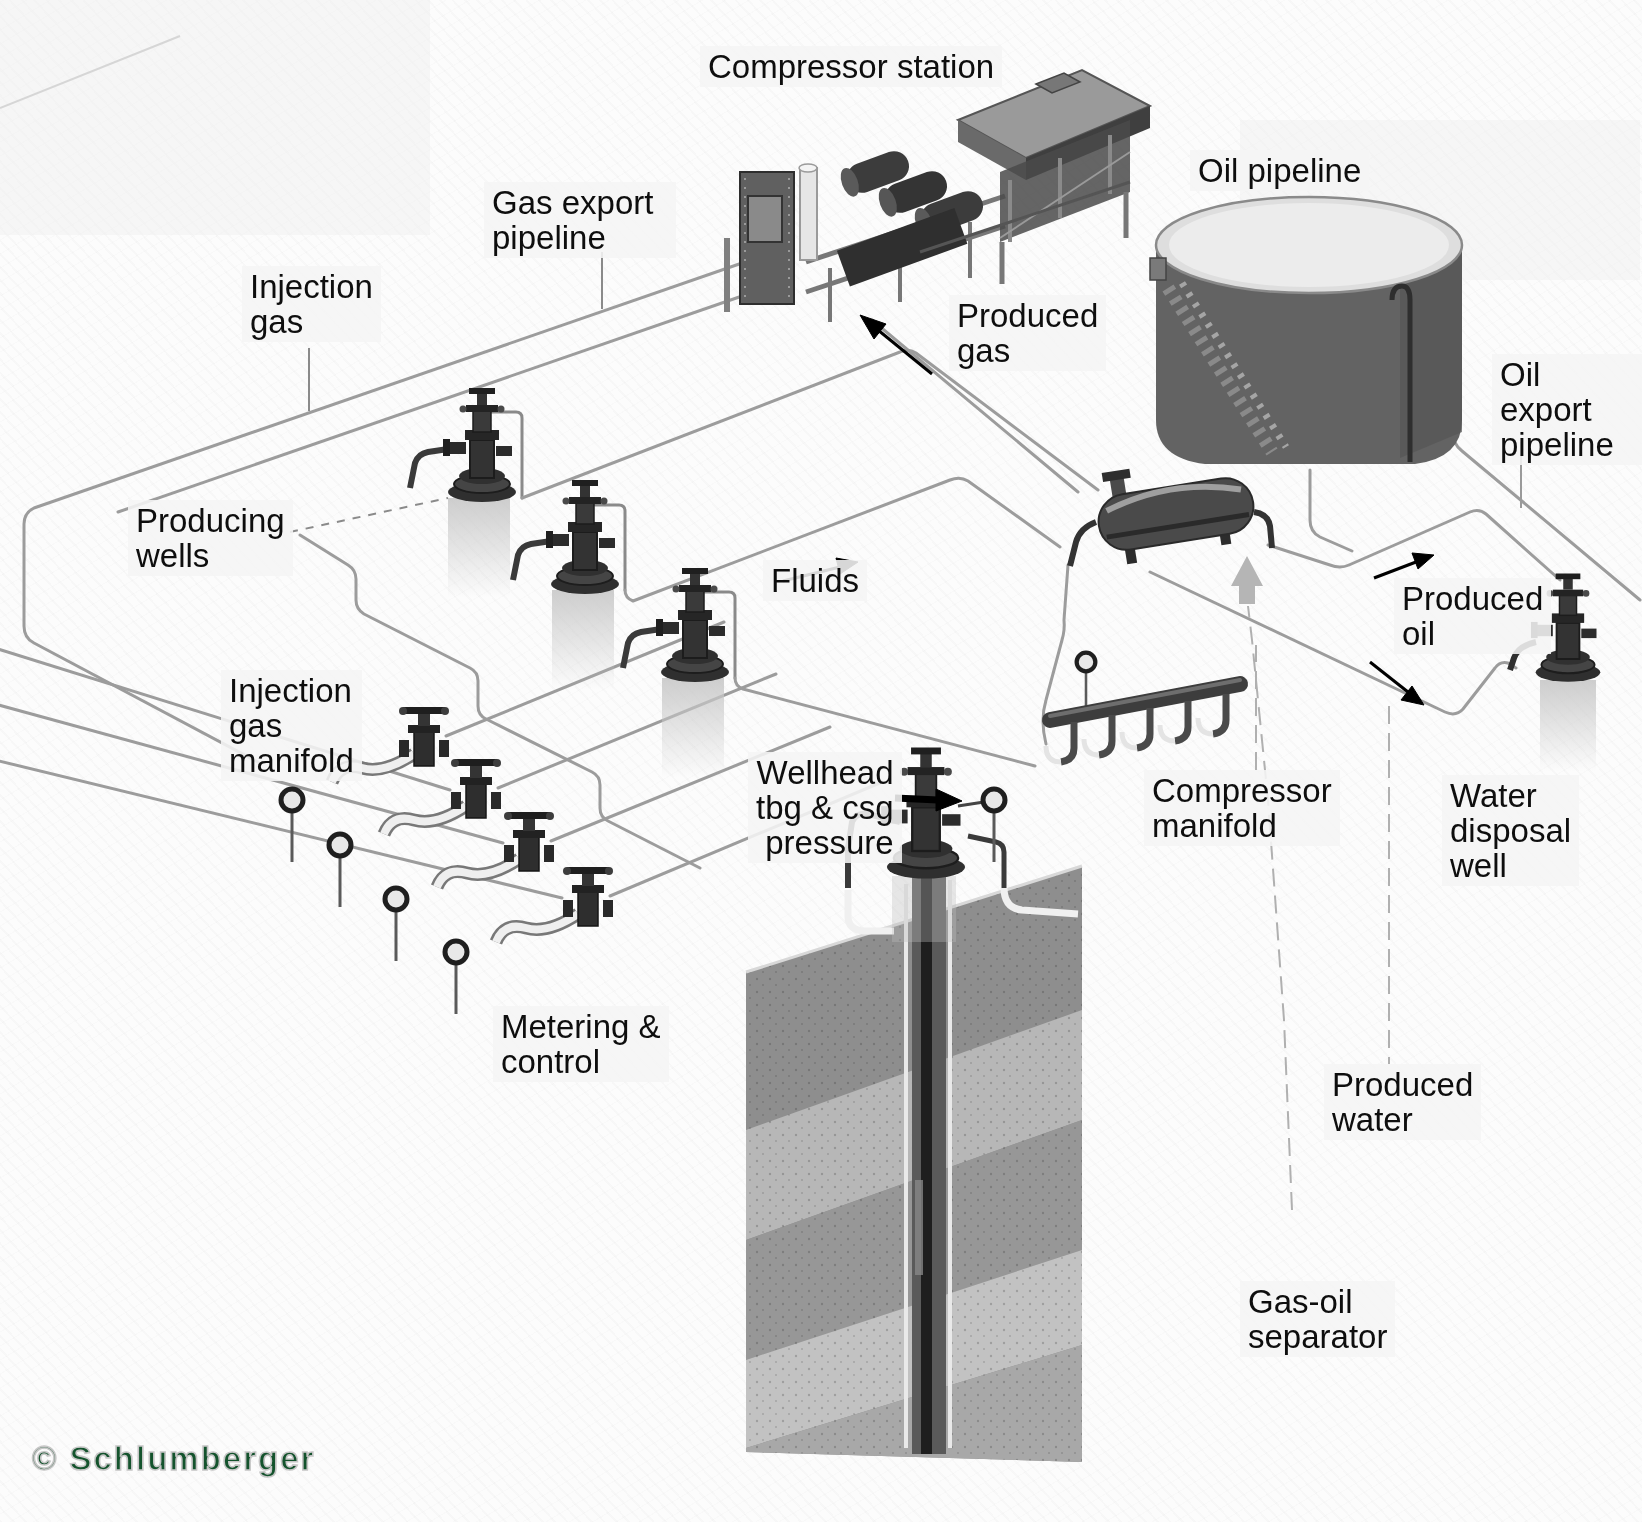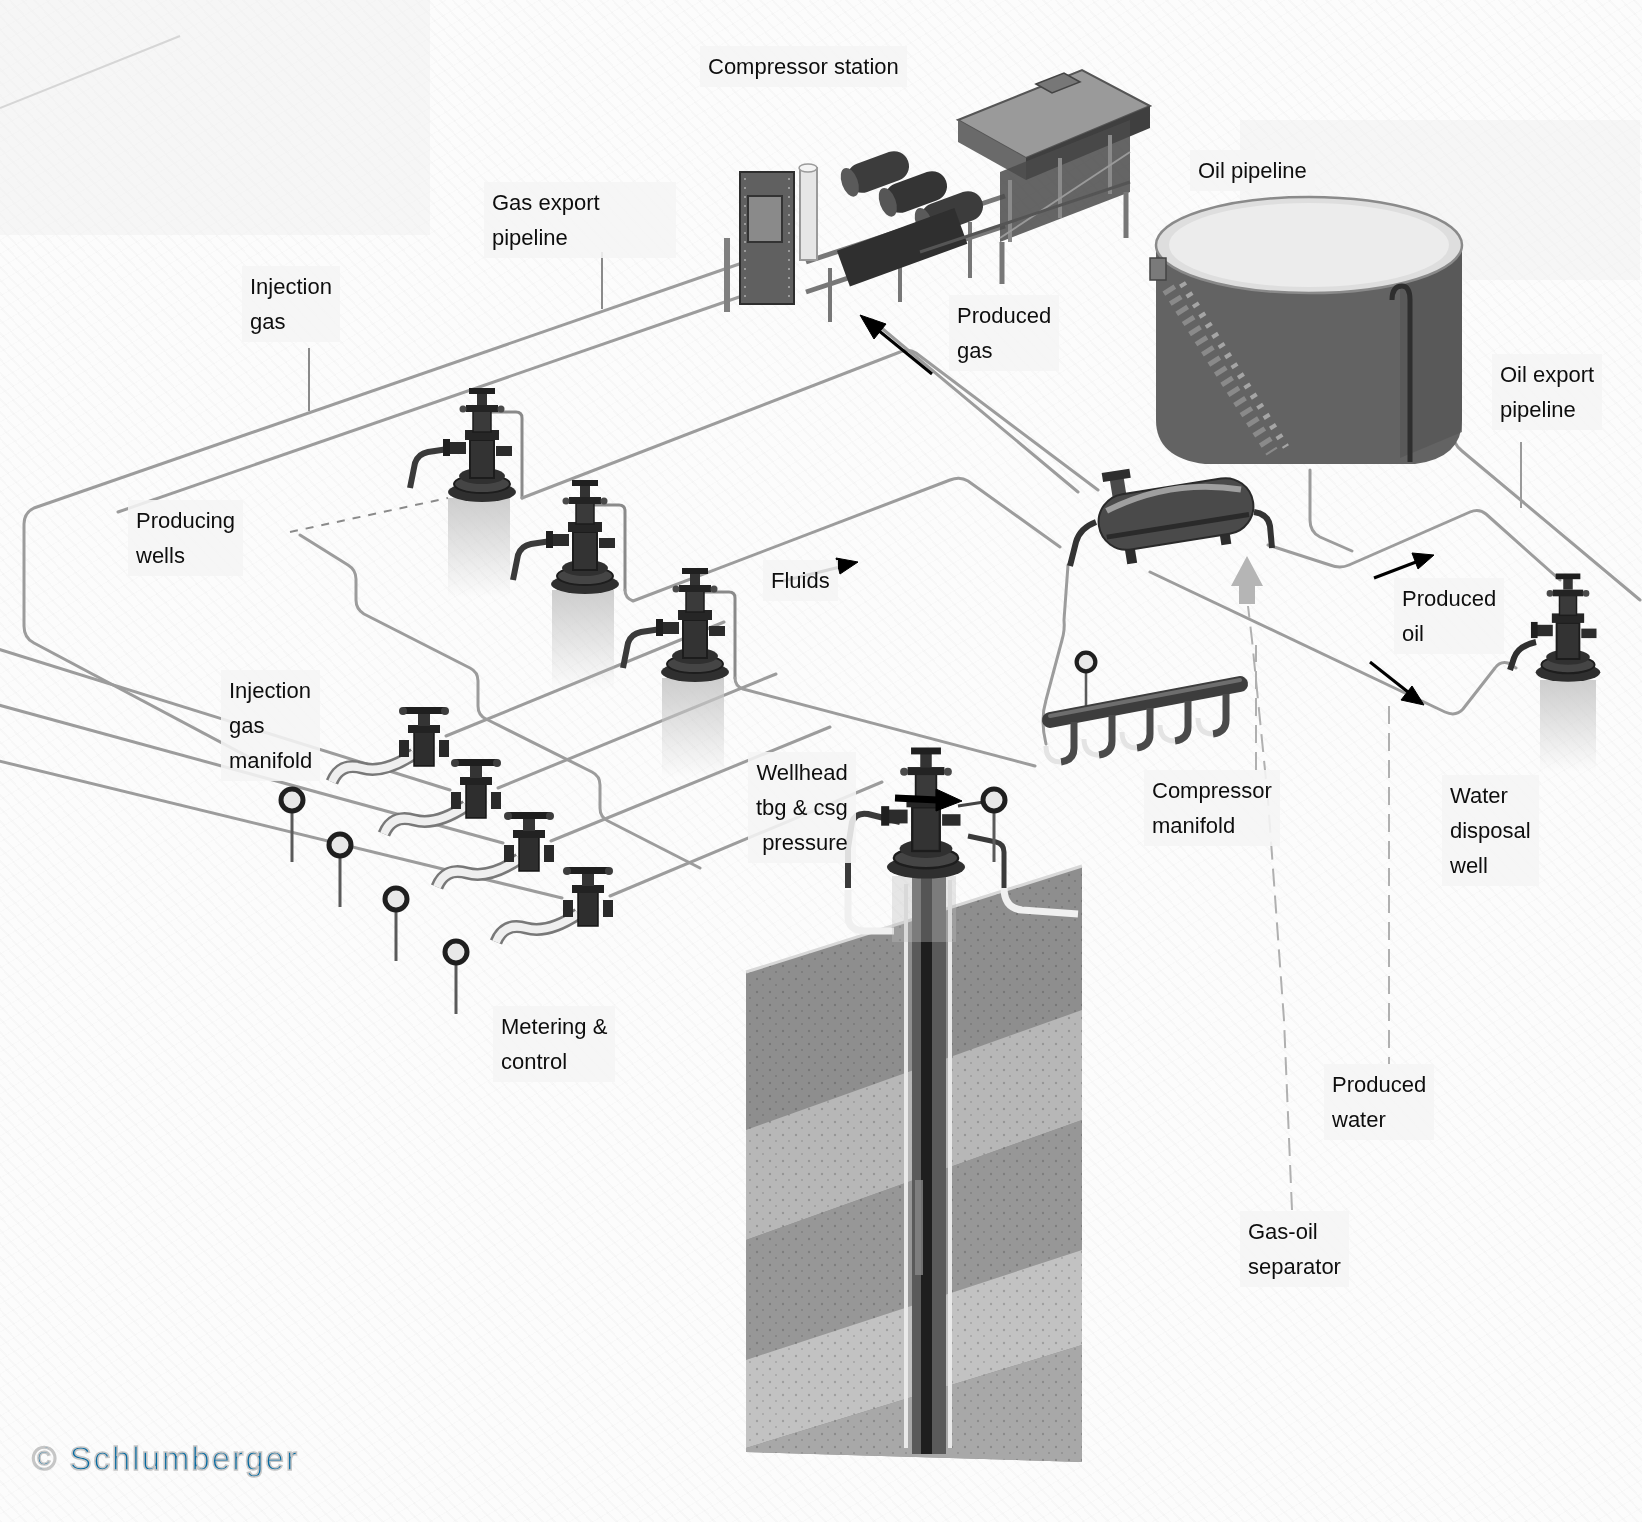--- a/index.html
+++ b/index.html
@@ -17,7 +17,7 @@
   }
   svg.diagram{position:absolute;left:0;top:0;}
   .lbl{
-    position:absolute;color:#0e0e0e;font-size:22px;line-height:35px;
+    position:absolute;color:#0e0e0e;font-size:33px;line-height:35px;
     white-space:pre-line;background:rgba(245,245,245,.88);
     padding:3px 8px;z-index:5;
   }

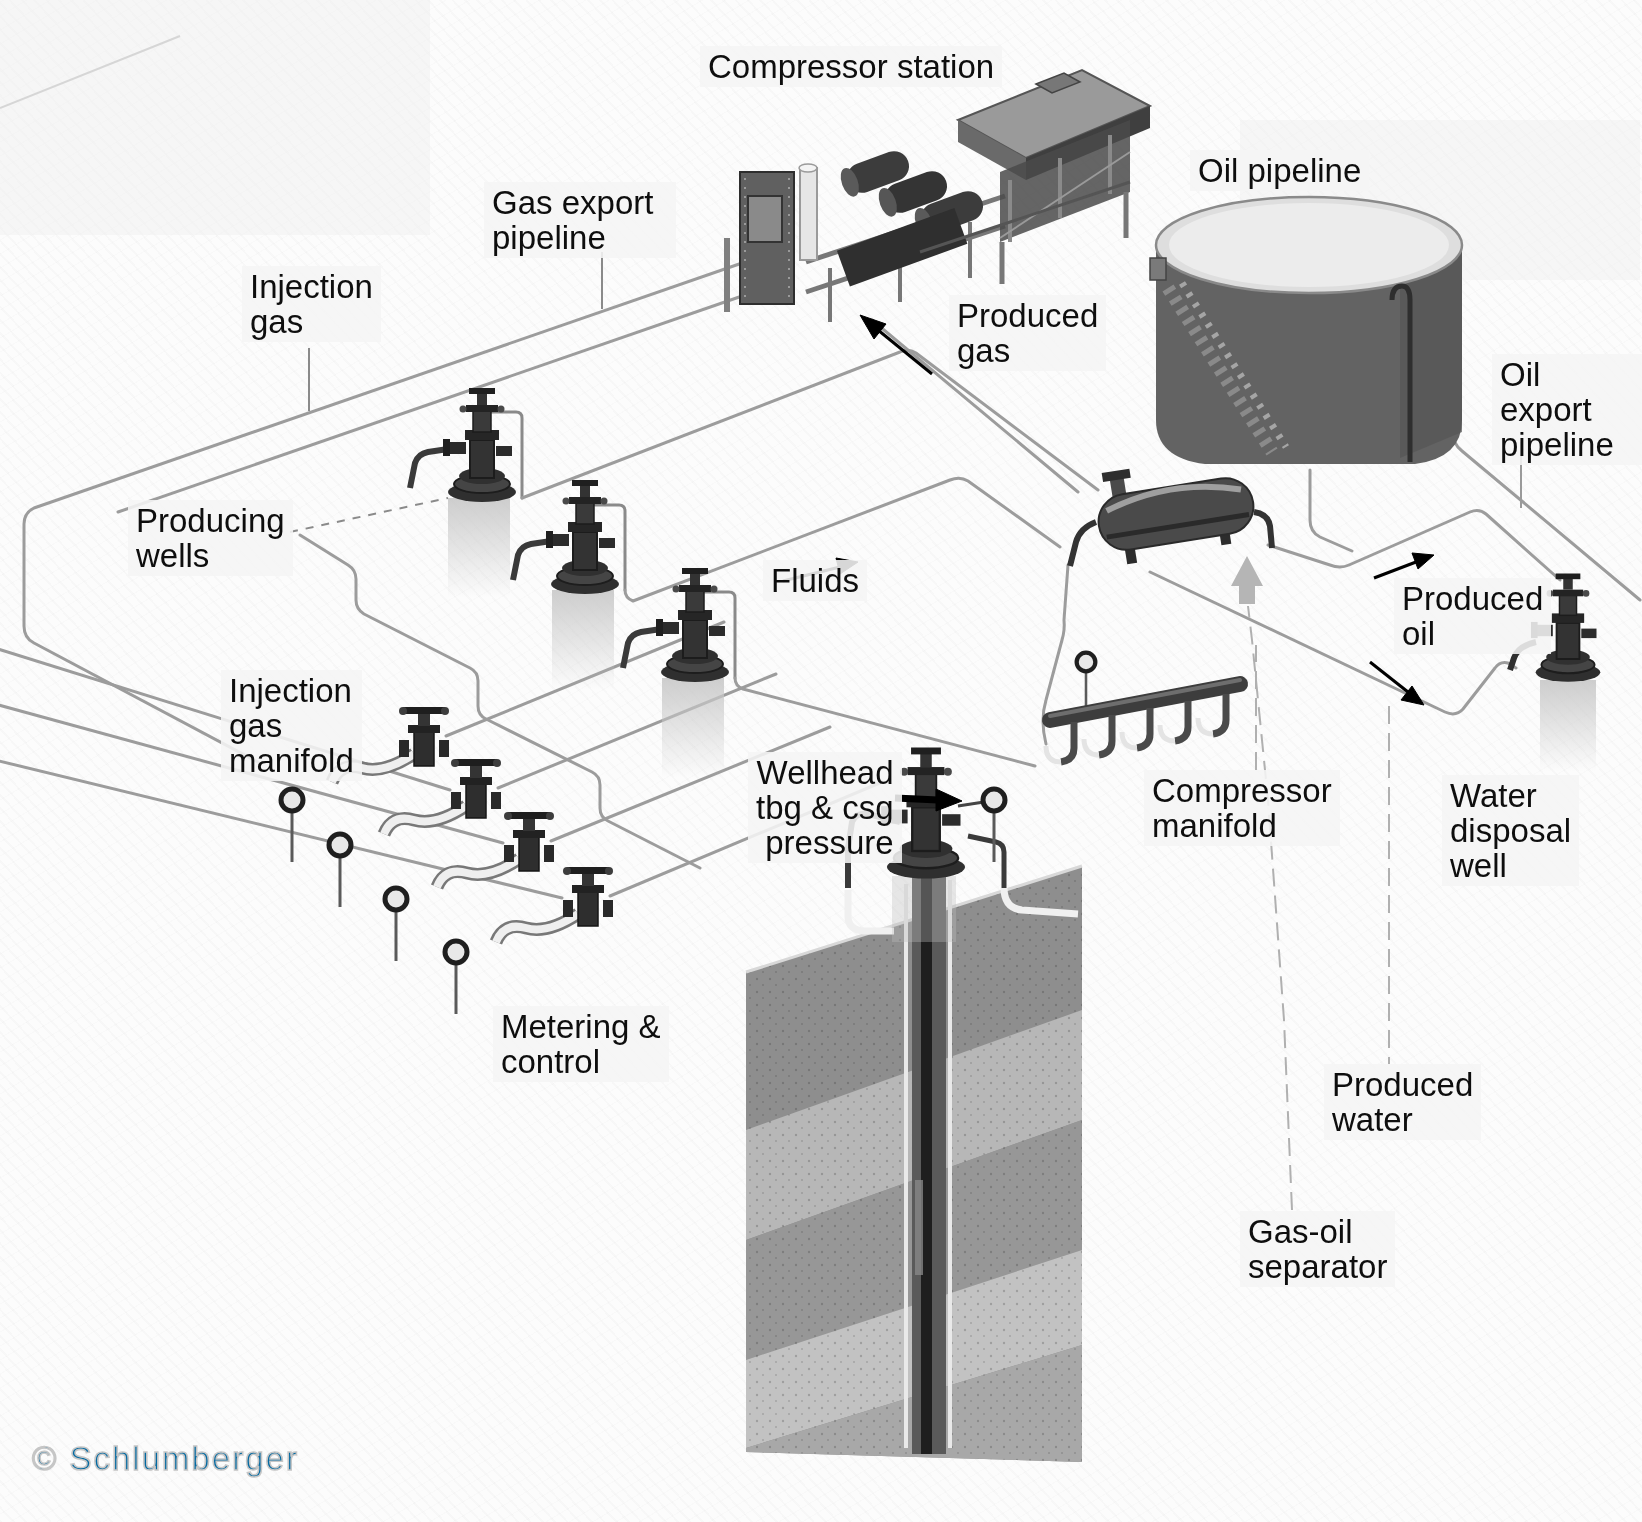--- a/index.html
+++ b/index.html
@@ -353,7 +353,7 @@
 control</div>
   <div class="lbl" style="left:1324px;top:1064px;">Produced
 water</div>
-  <div class="lbl" style="left:1240px;top:1211px;">Gas-oil
+  <div class="lbl" style="left:1240px;top:1281px;">Gas-oil
 separator</div>
   <div class="watermark">© Schlumberger</div>
 

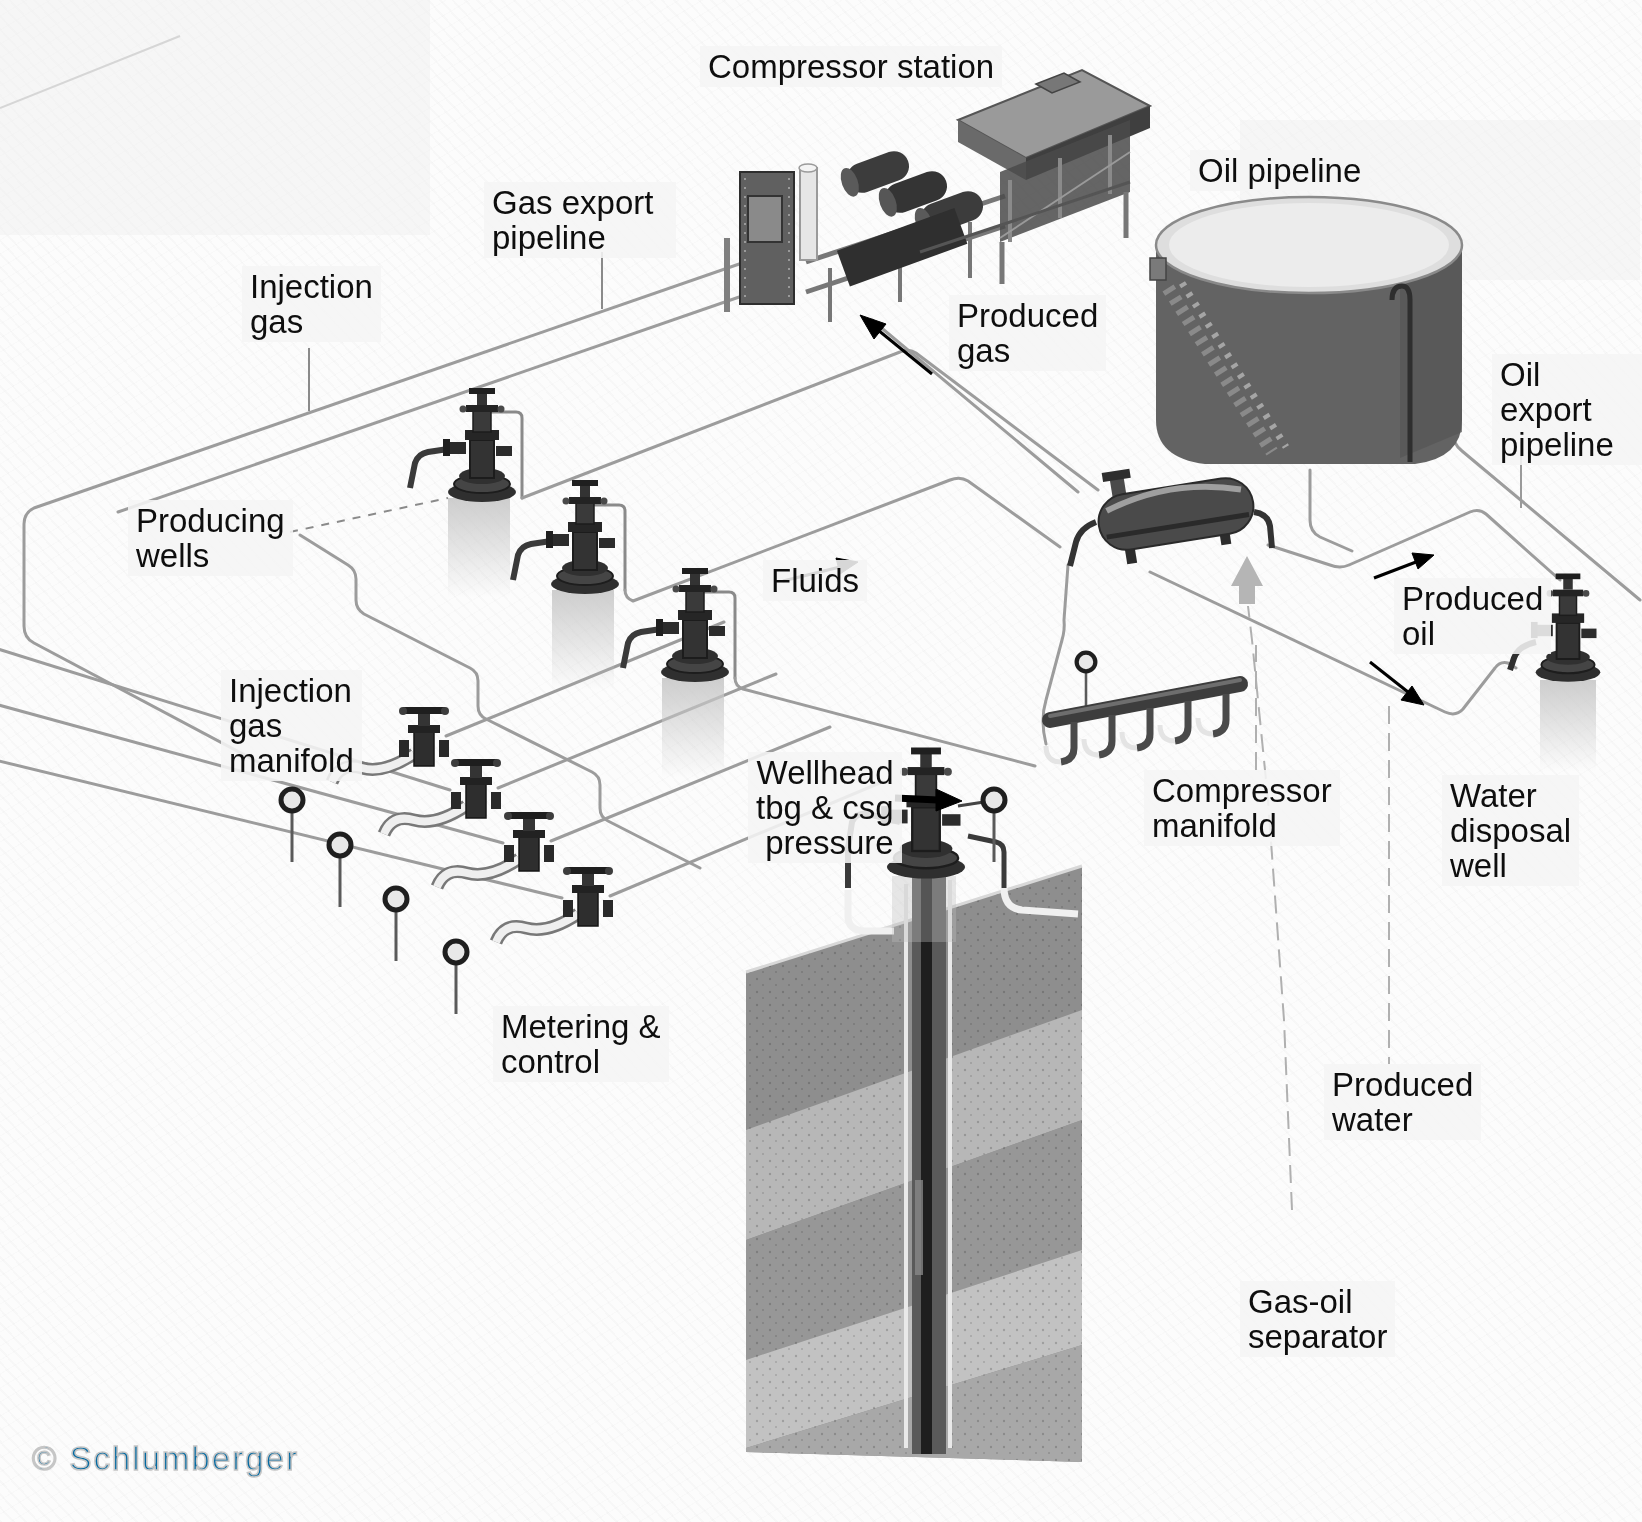--- a/index.html
+++ b/index.html
@@ -24,8 +24,8 @@
   .lbl.center{text-align:left;}
   .watermark{
     position:absolute;left:32px;top:1440px;font-size:33px;letter-spacing:2px;
-    color:#0369a1;-webkit-text-stroke:1.6px #c6c6c6;background:none;z-index:5;
-    font-weight:normal;
+    color:#14532d;-webkit-text-stroke:1.6px #c6c6c6;background:none;z-index:5;
+    font-weight:bold;
   }
   .softpatch{position:absolute;background:#f1f1f1;opacity:.55;z-index:0;}
 </style>

